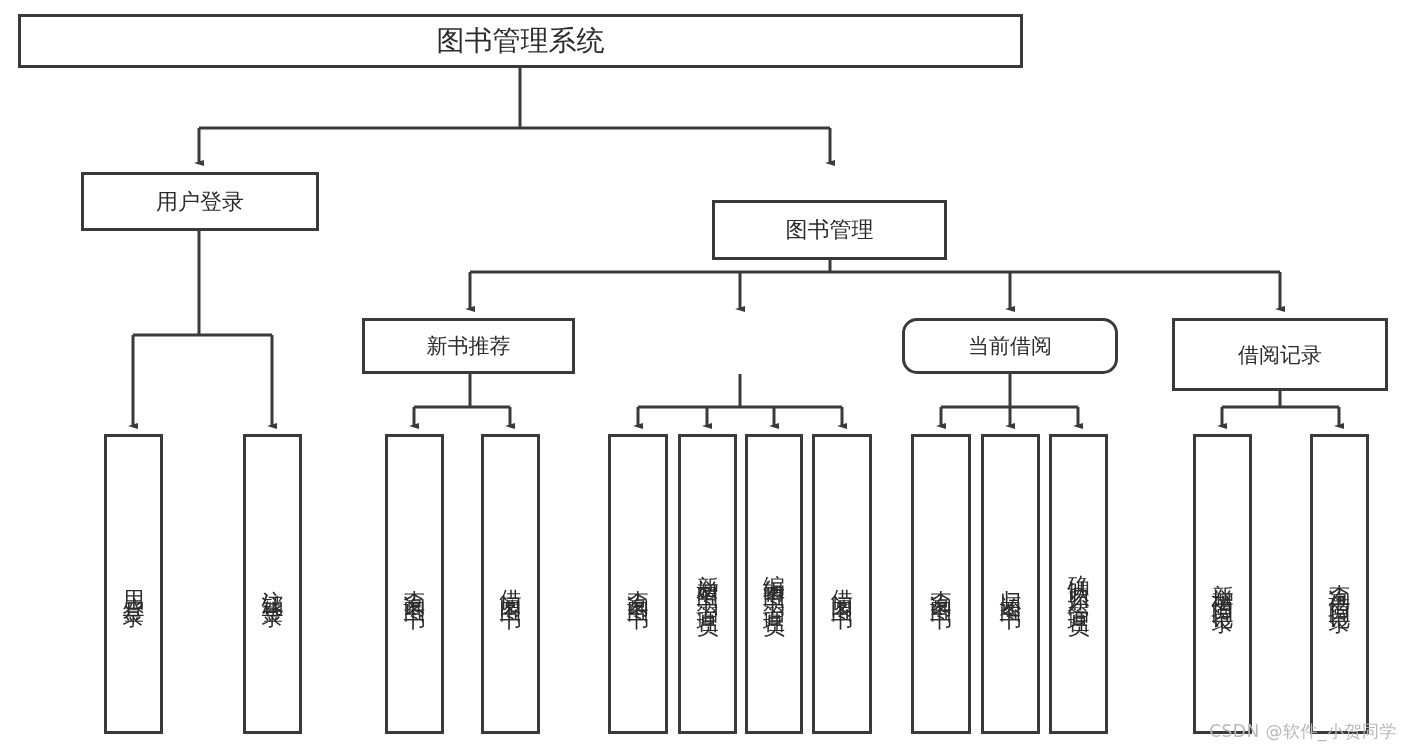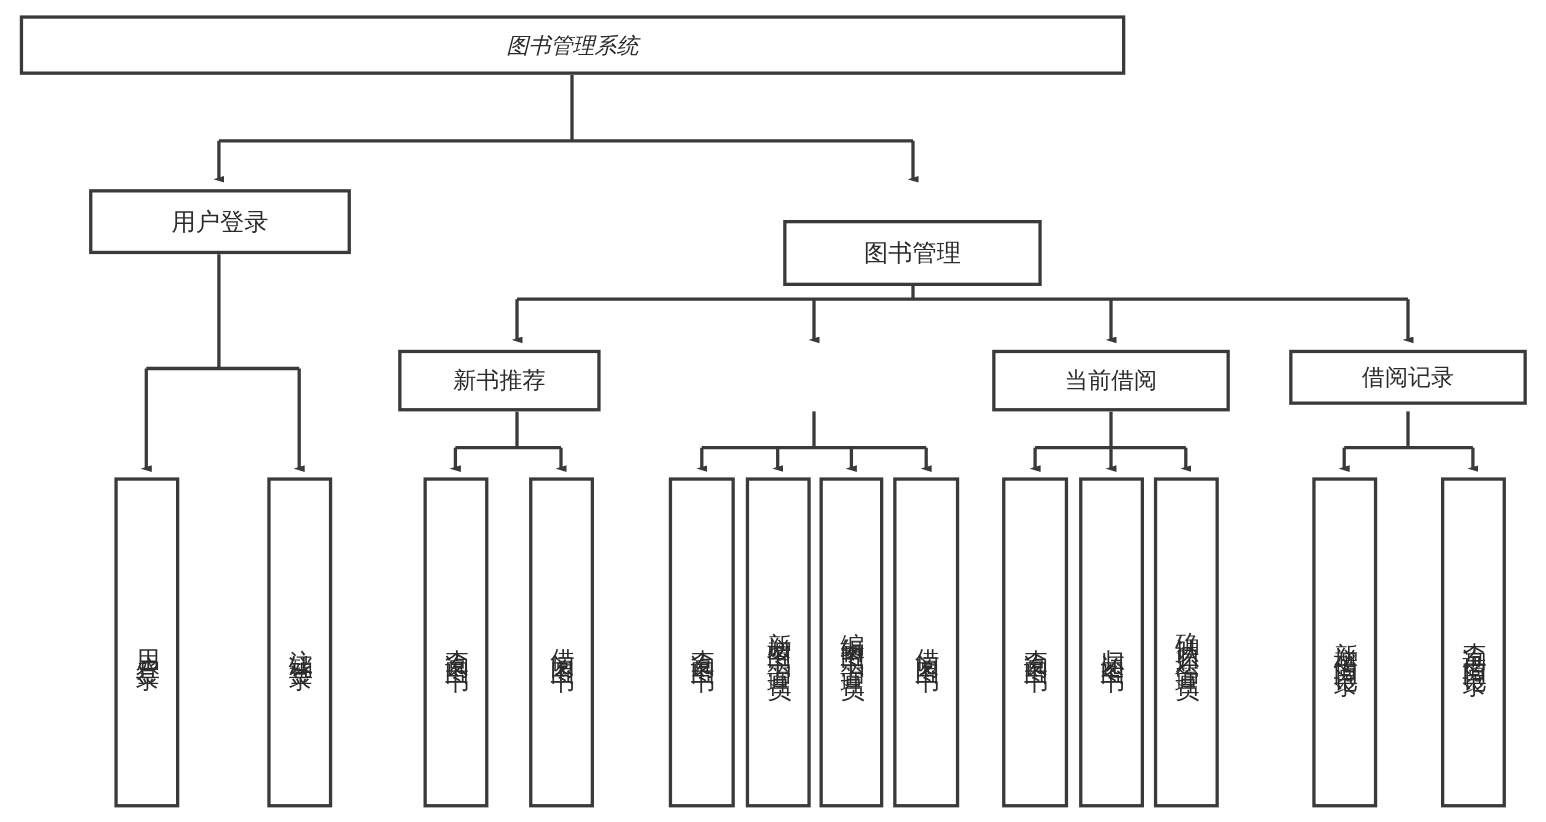--- a/index.html
+++ b/index.html
@@ -35,8 +35,7 @@
     color: #2b2b2b;
   }
   .node.root {
-    font-size: 20px;
-    font-style: italic;
+    font-size: 28px;
   }
   .node.level2 {
     font-size: 22px;

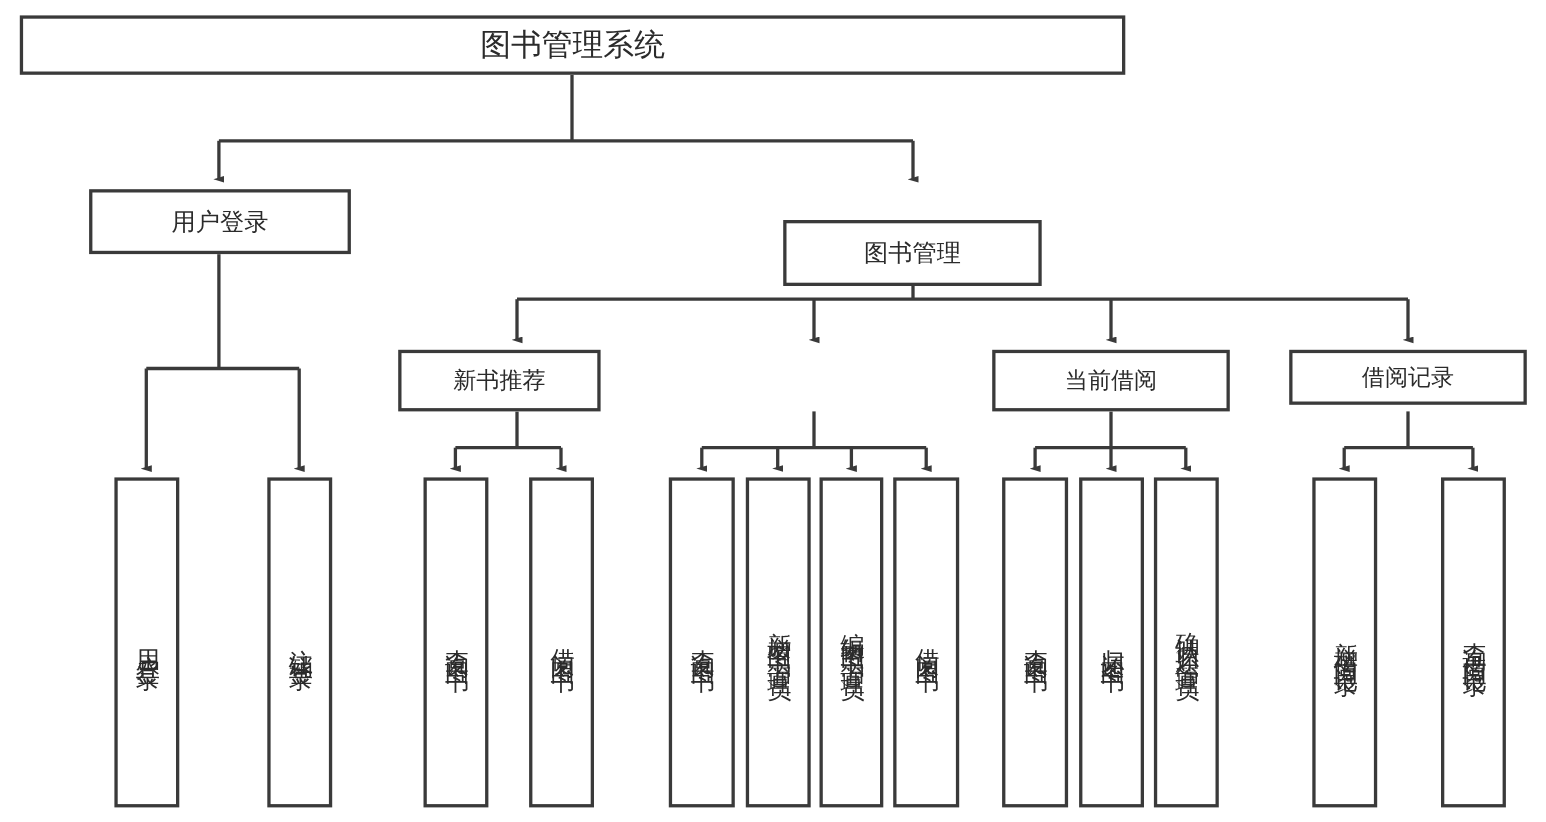--- a/index.html
+++ b/index.html
@@ -132,7 +132,7 @@
     <span>图书管理</span>
   </div>
 
-  <div class="node level3" style="left:362px; top:318px; width:184px; height:56px;">
+  <div class="node level3" style="left:362px; top:318px; width:213px; height:56px;">
     <span>新书推荐</span>
   </div>
   <div class="node level3" style="left:902px; top:318px; width:216px; height:56px;">

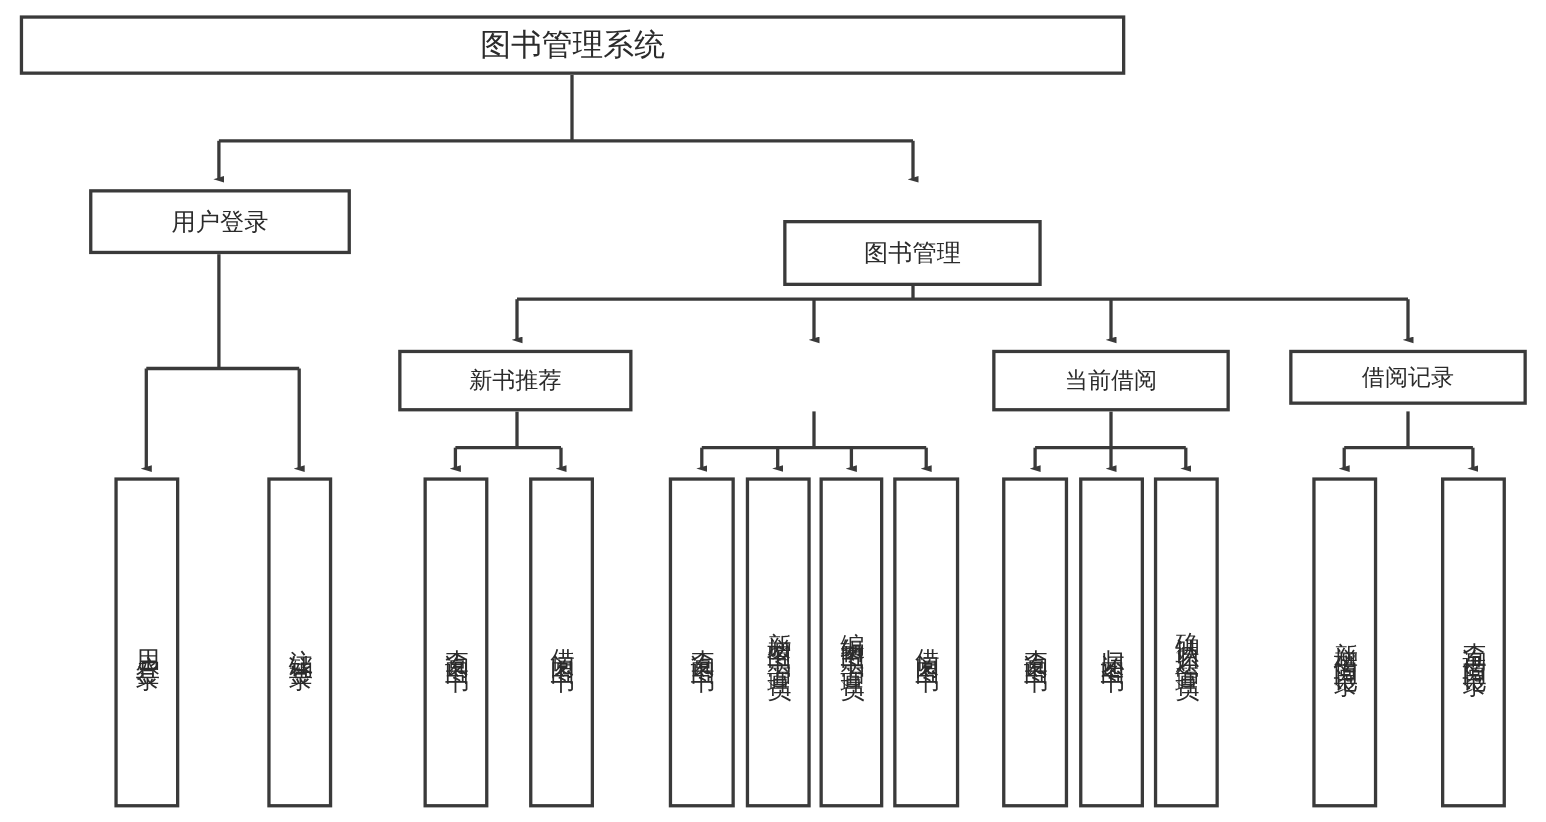--- a/index.html
+++ b/index.html
@@ -135,7 +135,7 @@
   <div class="node level3" style="left:362px; top:318px; width:213px; height:56px;">
     <span>新书推荐</span>
   </div>
-  <div class="node level3" style="left:902px; top:318px; width:216px; height:56px;">
+  <div class="node level3" style="left:902px; top:318px; width:216px; height:56px;border-radius:15px;">
     <span>当前借阅</span>
   </div>
   <div class="node level3" style="left:1172px; top:318px; width:216px; height:50px;">

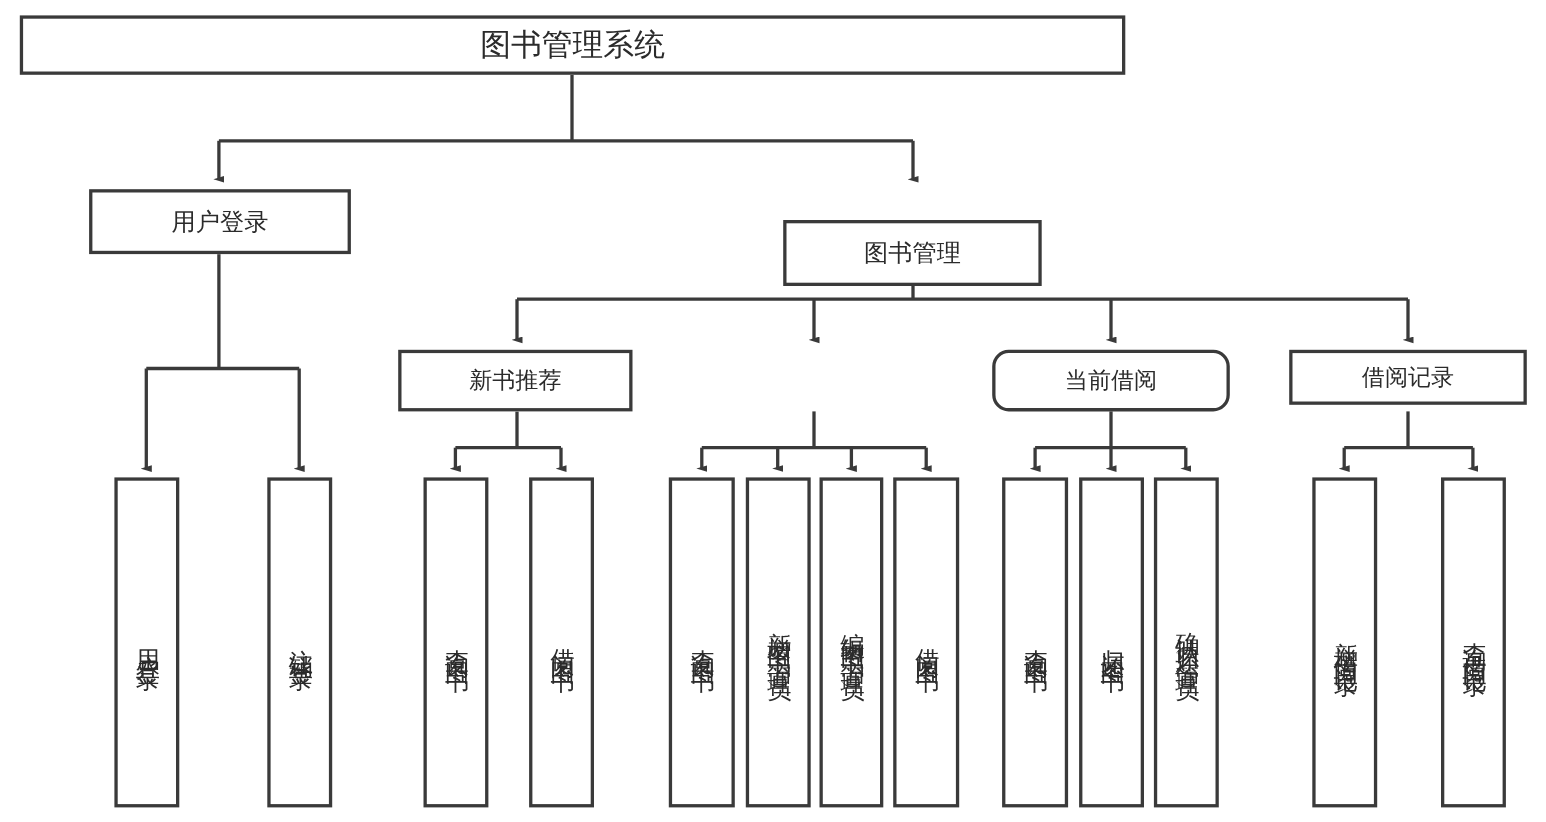--- a/index.html
+++ b/index.html
@@ -138,7 +138,7 @@
   <div class="node level3" style="left:902px; top:318px; width:216px; height:56px;border-radius:15px;">
     <span>当前借阅</span>
   </div>
-  <div class="node level3" style="left:1172px; top:318px; width:216px; height:50px;">
+  <div class="node level3" style="left:1172px; top:318px; width:216px; height:73px;">
     <span>借阅记录</span>
   </div>
 

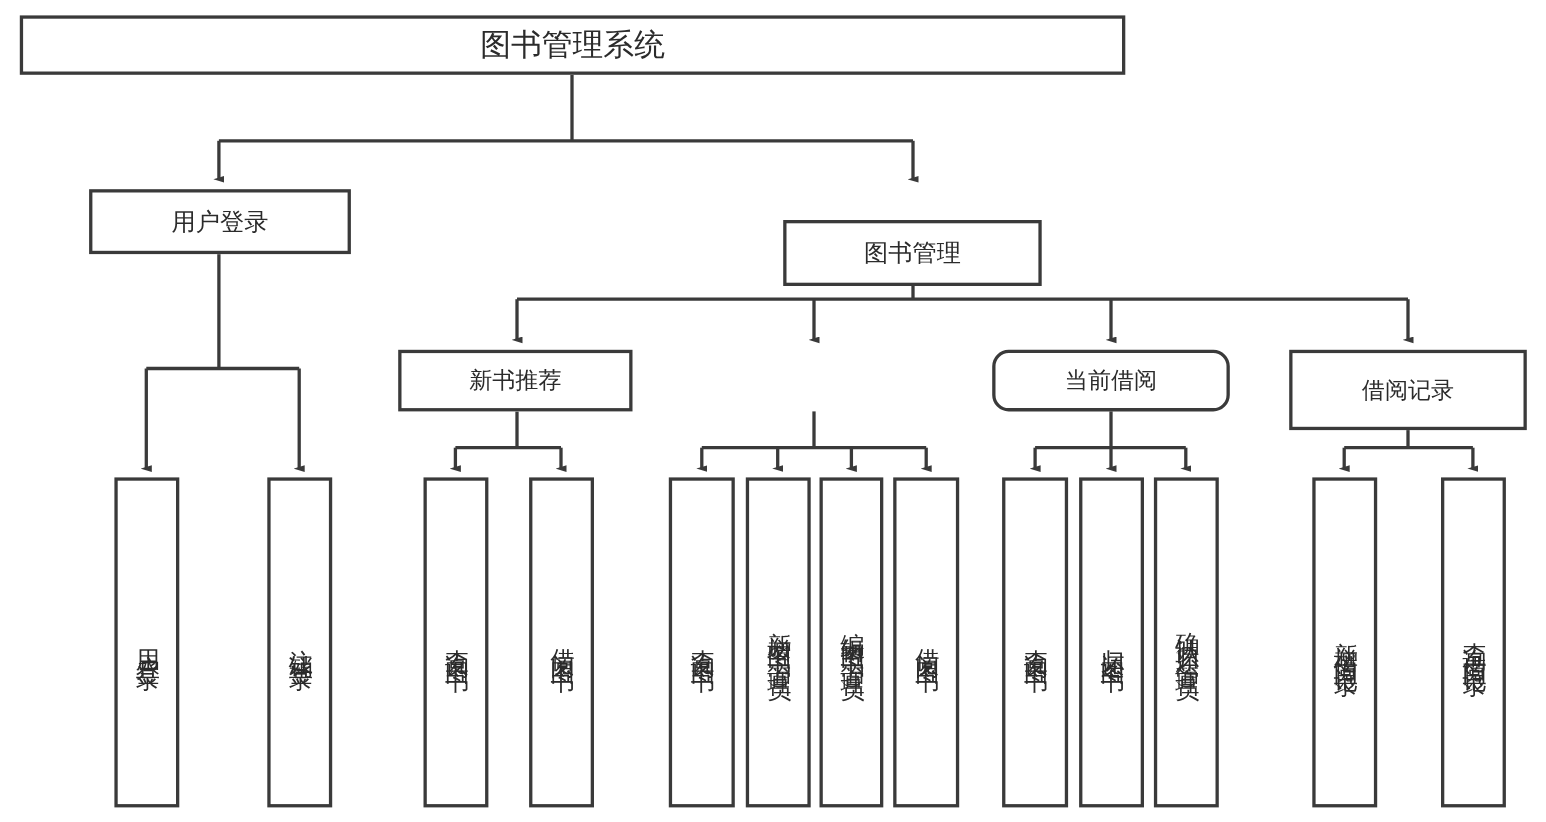--- a/index.html
+++ b/index.html
@@ -186,6 +186,7 @@
     <span class="leaf-label">查询借阅记录</span>
   </div>
 
+  <div class="watermark">CSDN @软件_小贺同学</div>
 
 </div>
 

